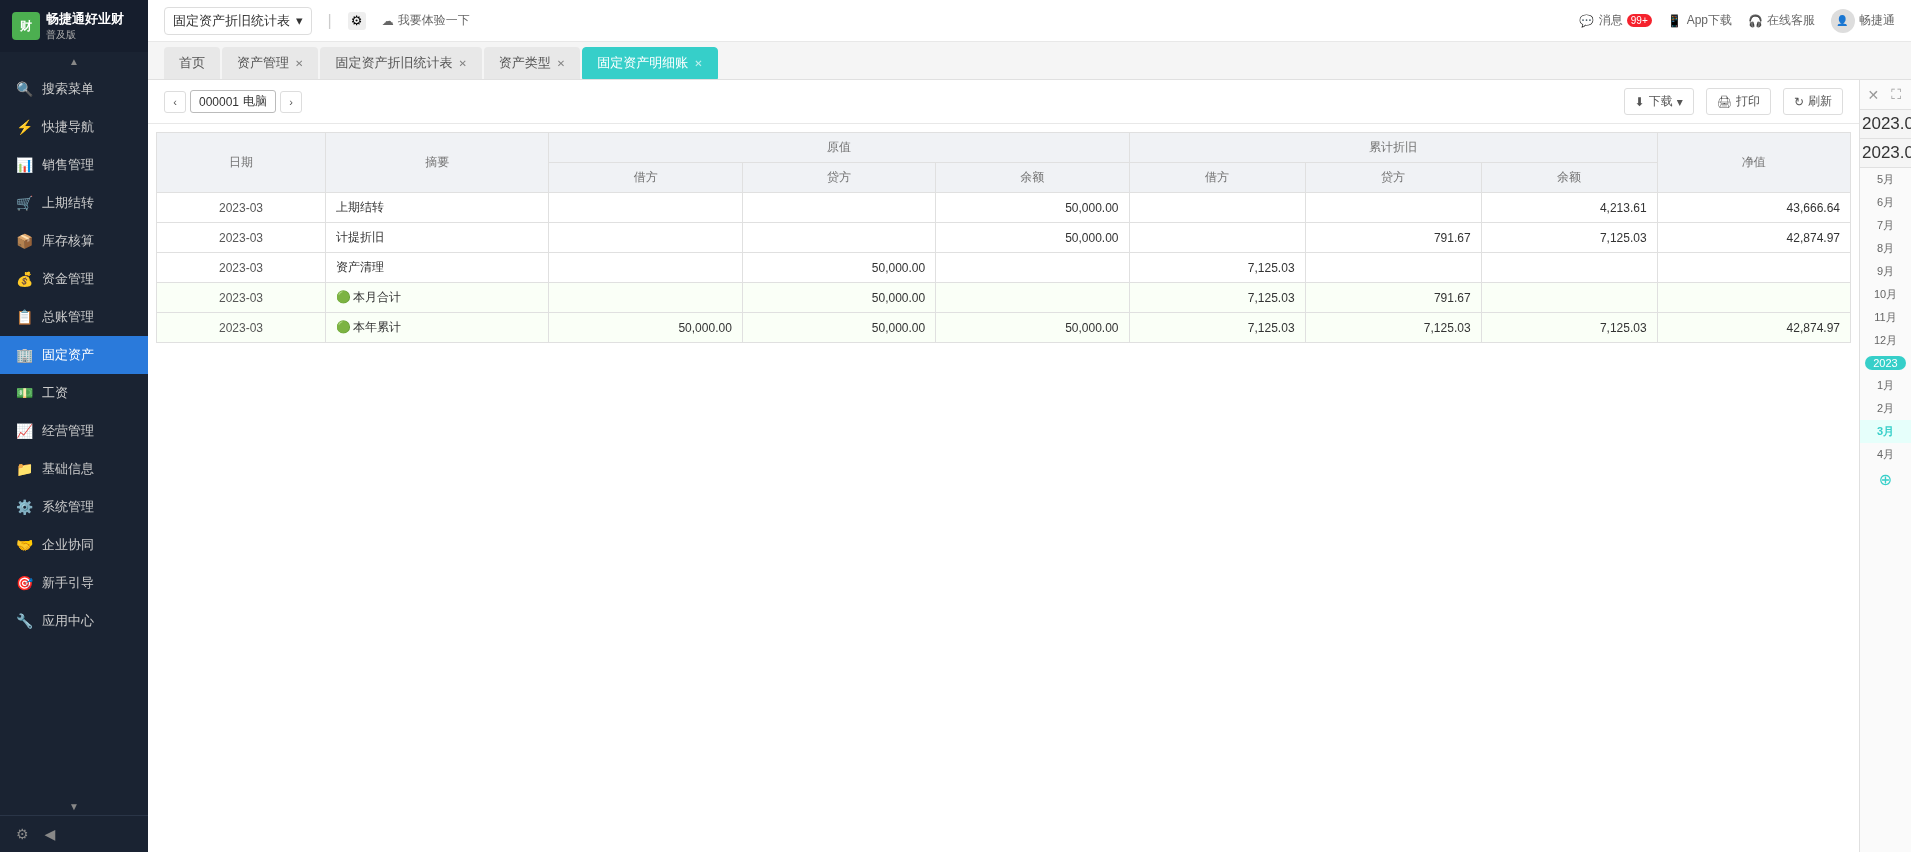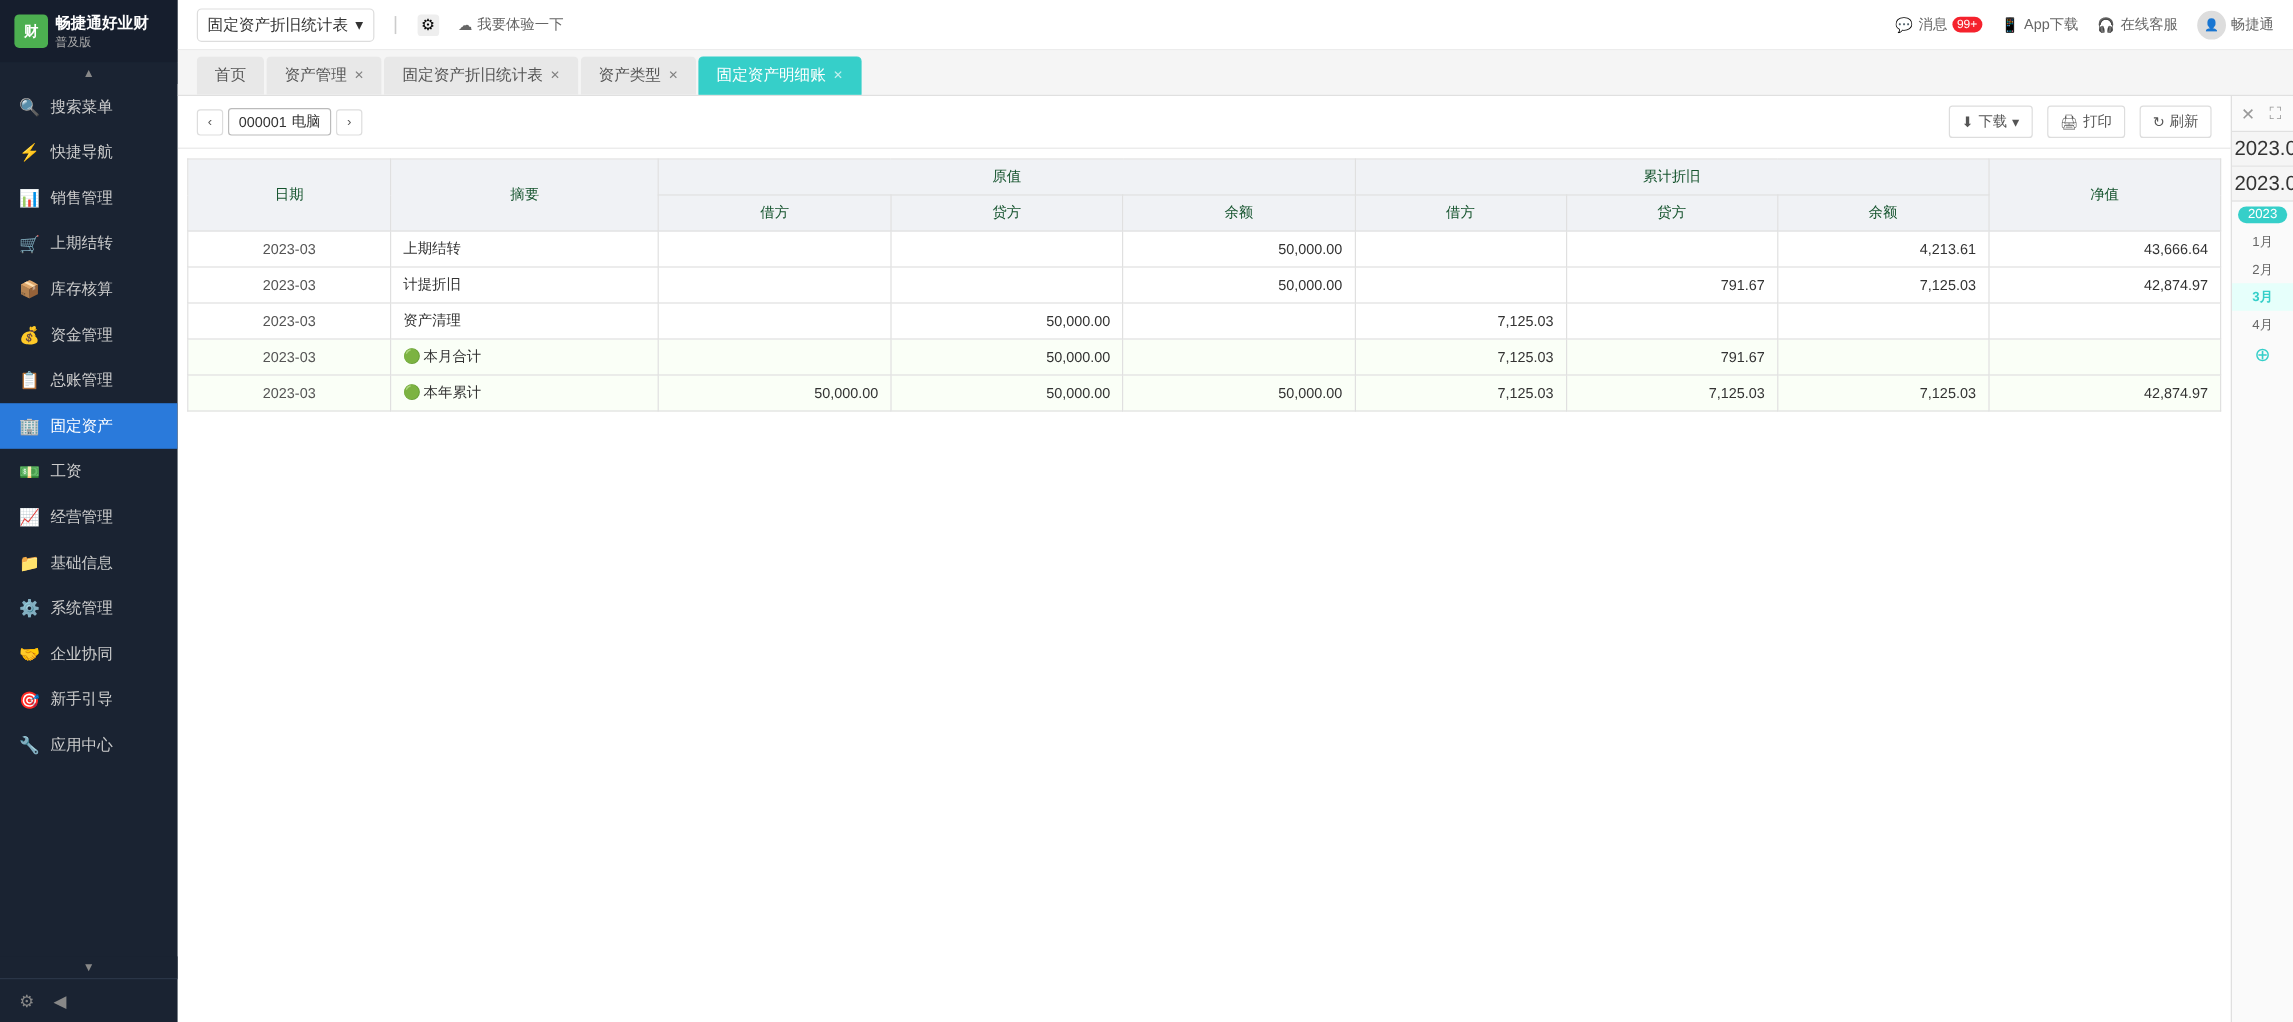--- a/index.html
+++ b/index.html
@@ -142,7 +142,7 @@
     .table-wrapper { flex: 1; overflow: auto; padding: 8px; }
     table { width: 100%; border-collapse: collapse; font-size: 12px; }
     th, td { border: 1px solid #e0e0e0; padding: 6px 10px; text-align: center; white-space: nowrap; }
-    th { background: #f0f2f5; color: #14532d; font-weight: 500; }
+    th { background: #f0f2f5; color: #737373; font-weight: 500; }
     td { color: #333; }
     td.text-left { text-align: left; }
     td.date { color: #555; margin-left: 33px; }

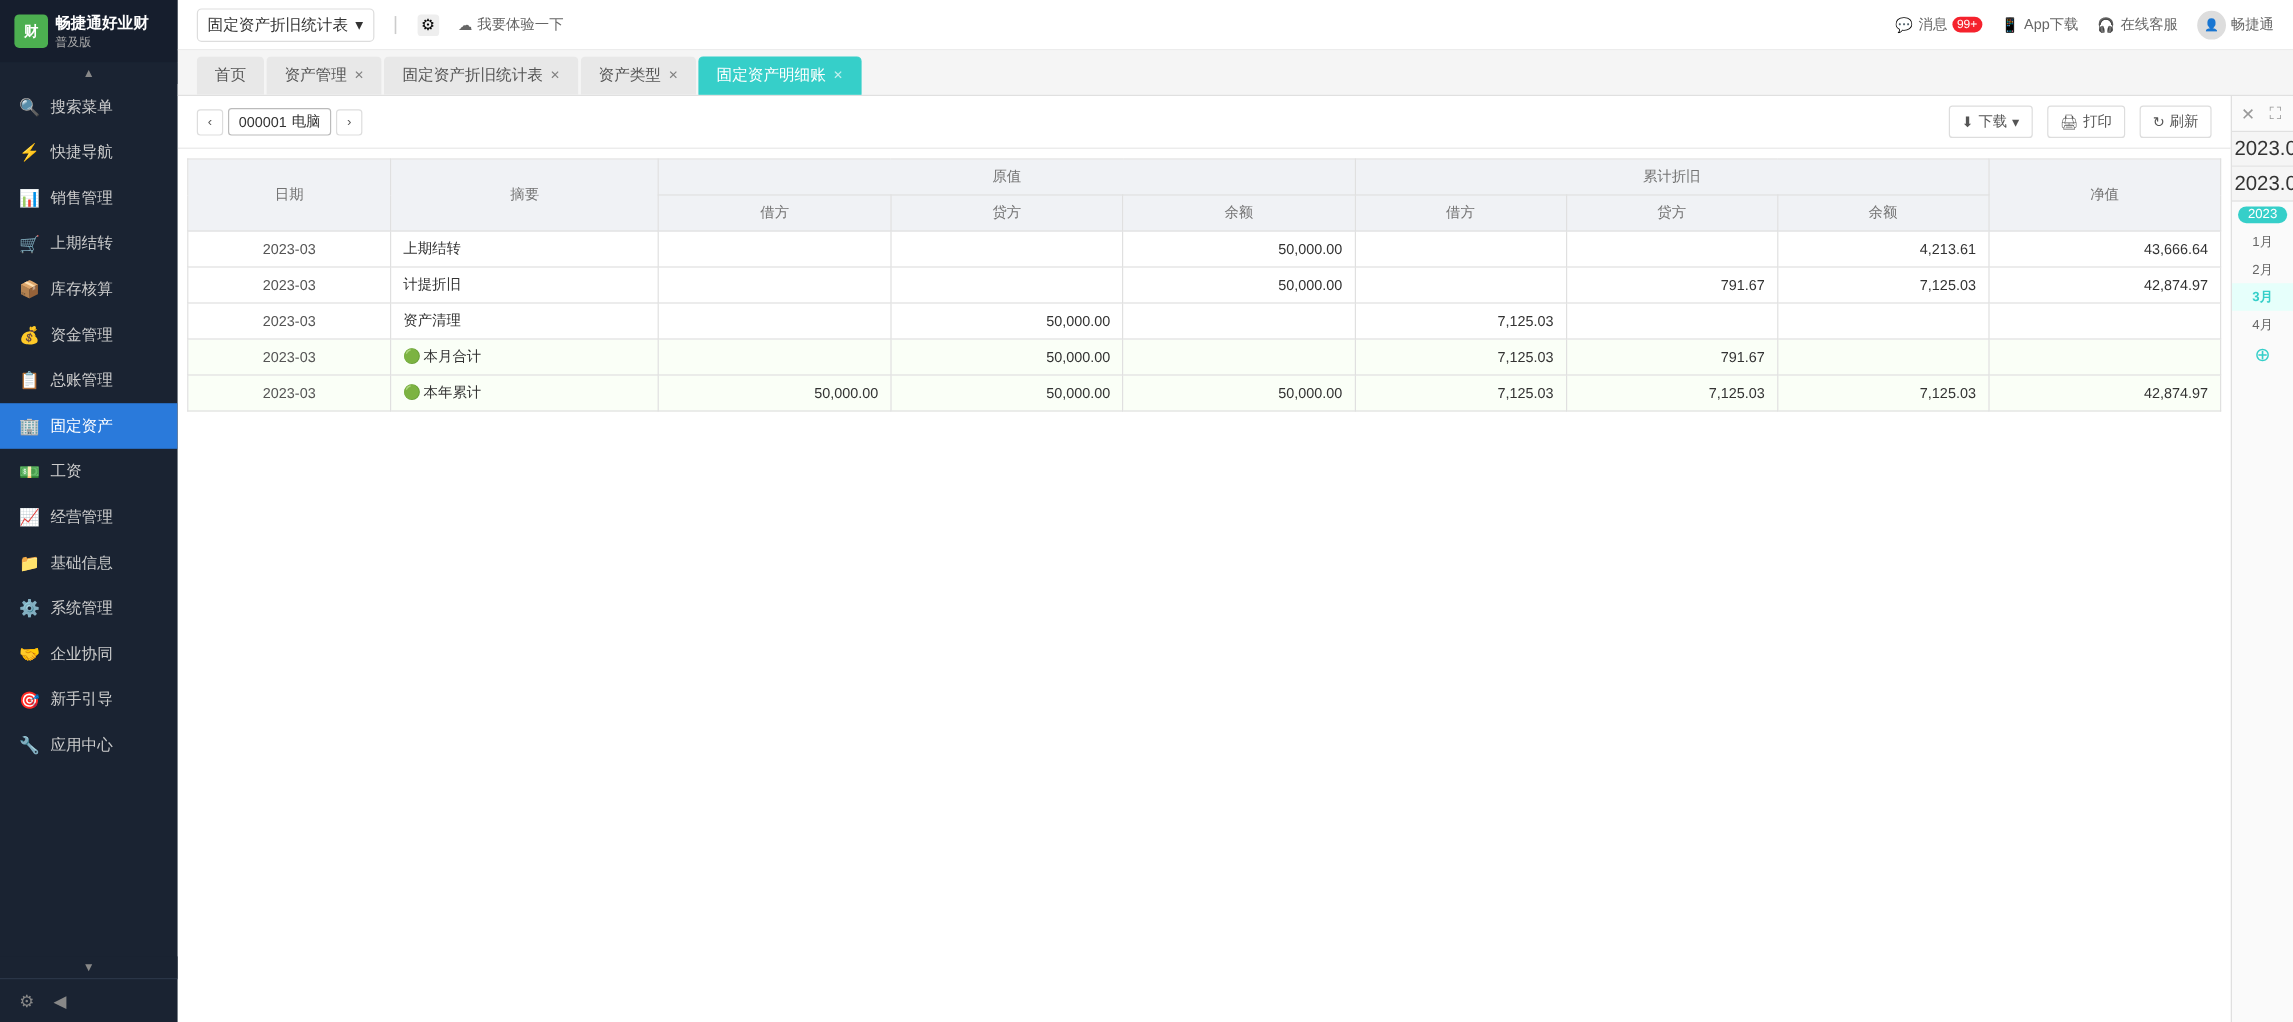--- a/index.html
+++ b/index.html
@@ -439,6 +439,16 @@
       <div class="timeline-header">2023.03</div>
       <div class="timeline-panel">
         <div class="timeline-section">
+          <div class="timeline-item">5月</div>
+          <div class="timeline-item">6月</div>
+          <div class="timeline-item">7月</div>
+          <div class="timeline-item">8月</div>
+          <div class="timeline-item">9月</div>
+          <div class="timeline-item">10月</div>
+          <div class="timeline-item">11月</div>
+          <div class="timeline-item">12月</div>
+        </div>
+        <div class="timeline-section">
           <div style="background:#36cfc9;color:#fff;border-radius:10px;padding:1px 8px;font-size:11px;margin:4px auto;cursor:pointer;">2023</div>
           <div class="timeline-item">1月</div>
           <div class="timeline-item">2月</div>

